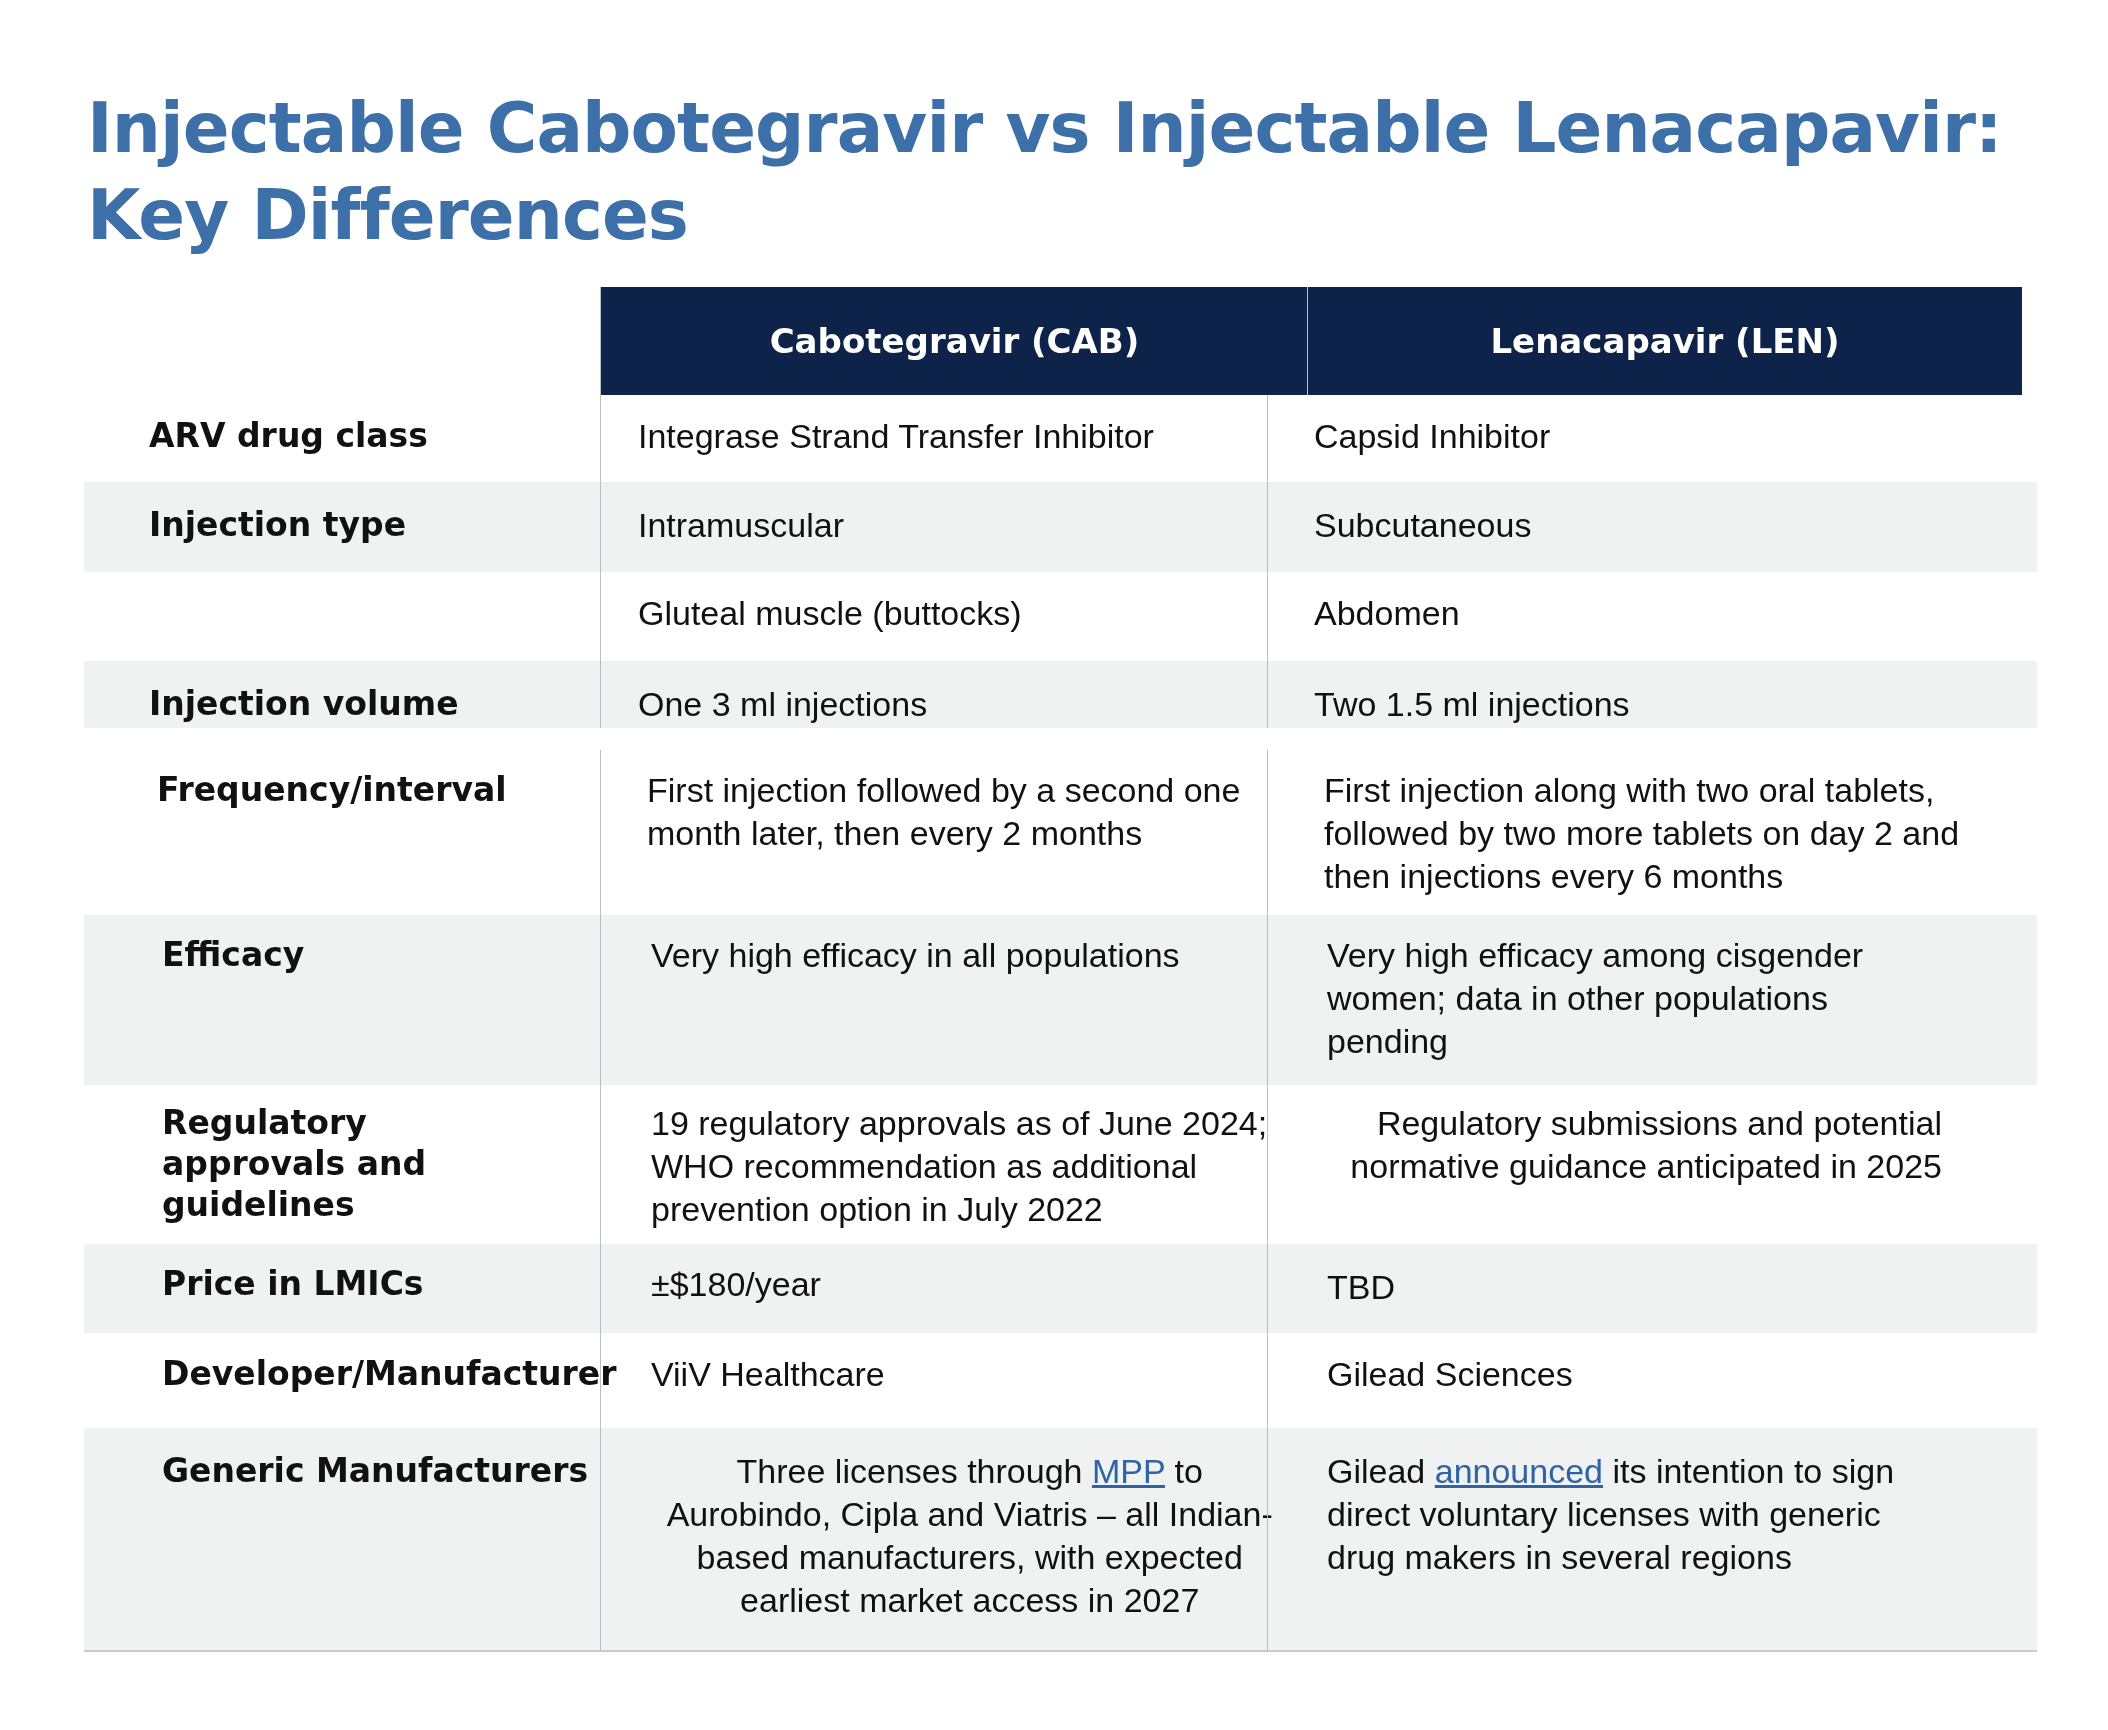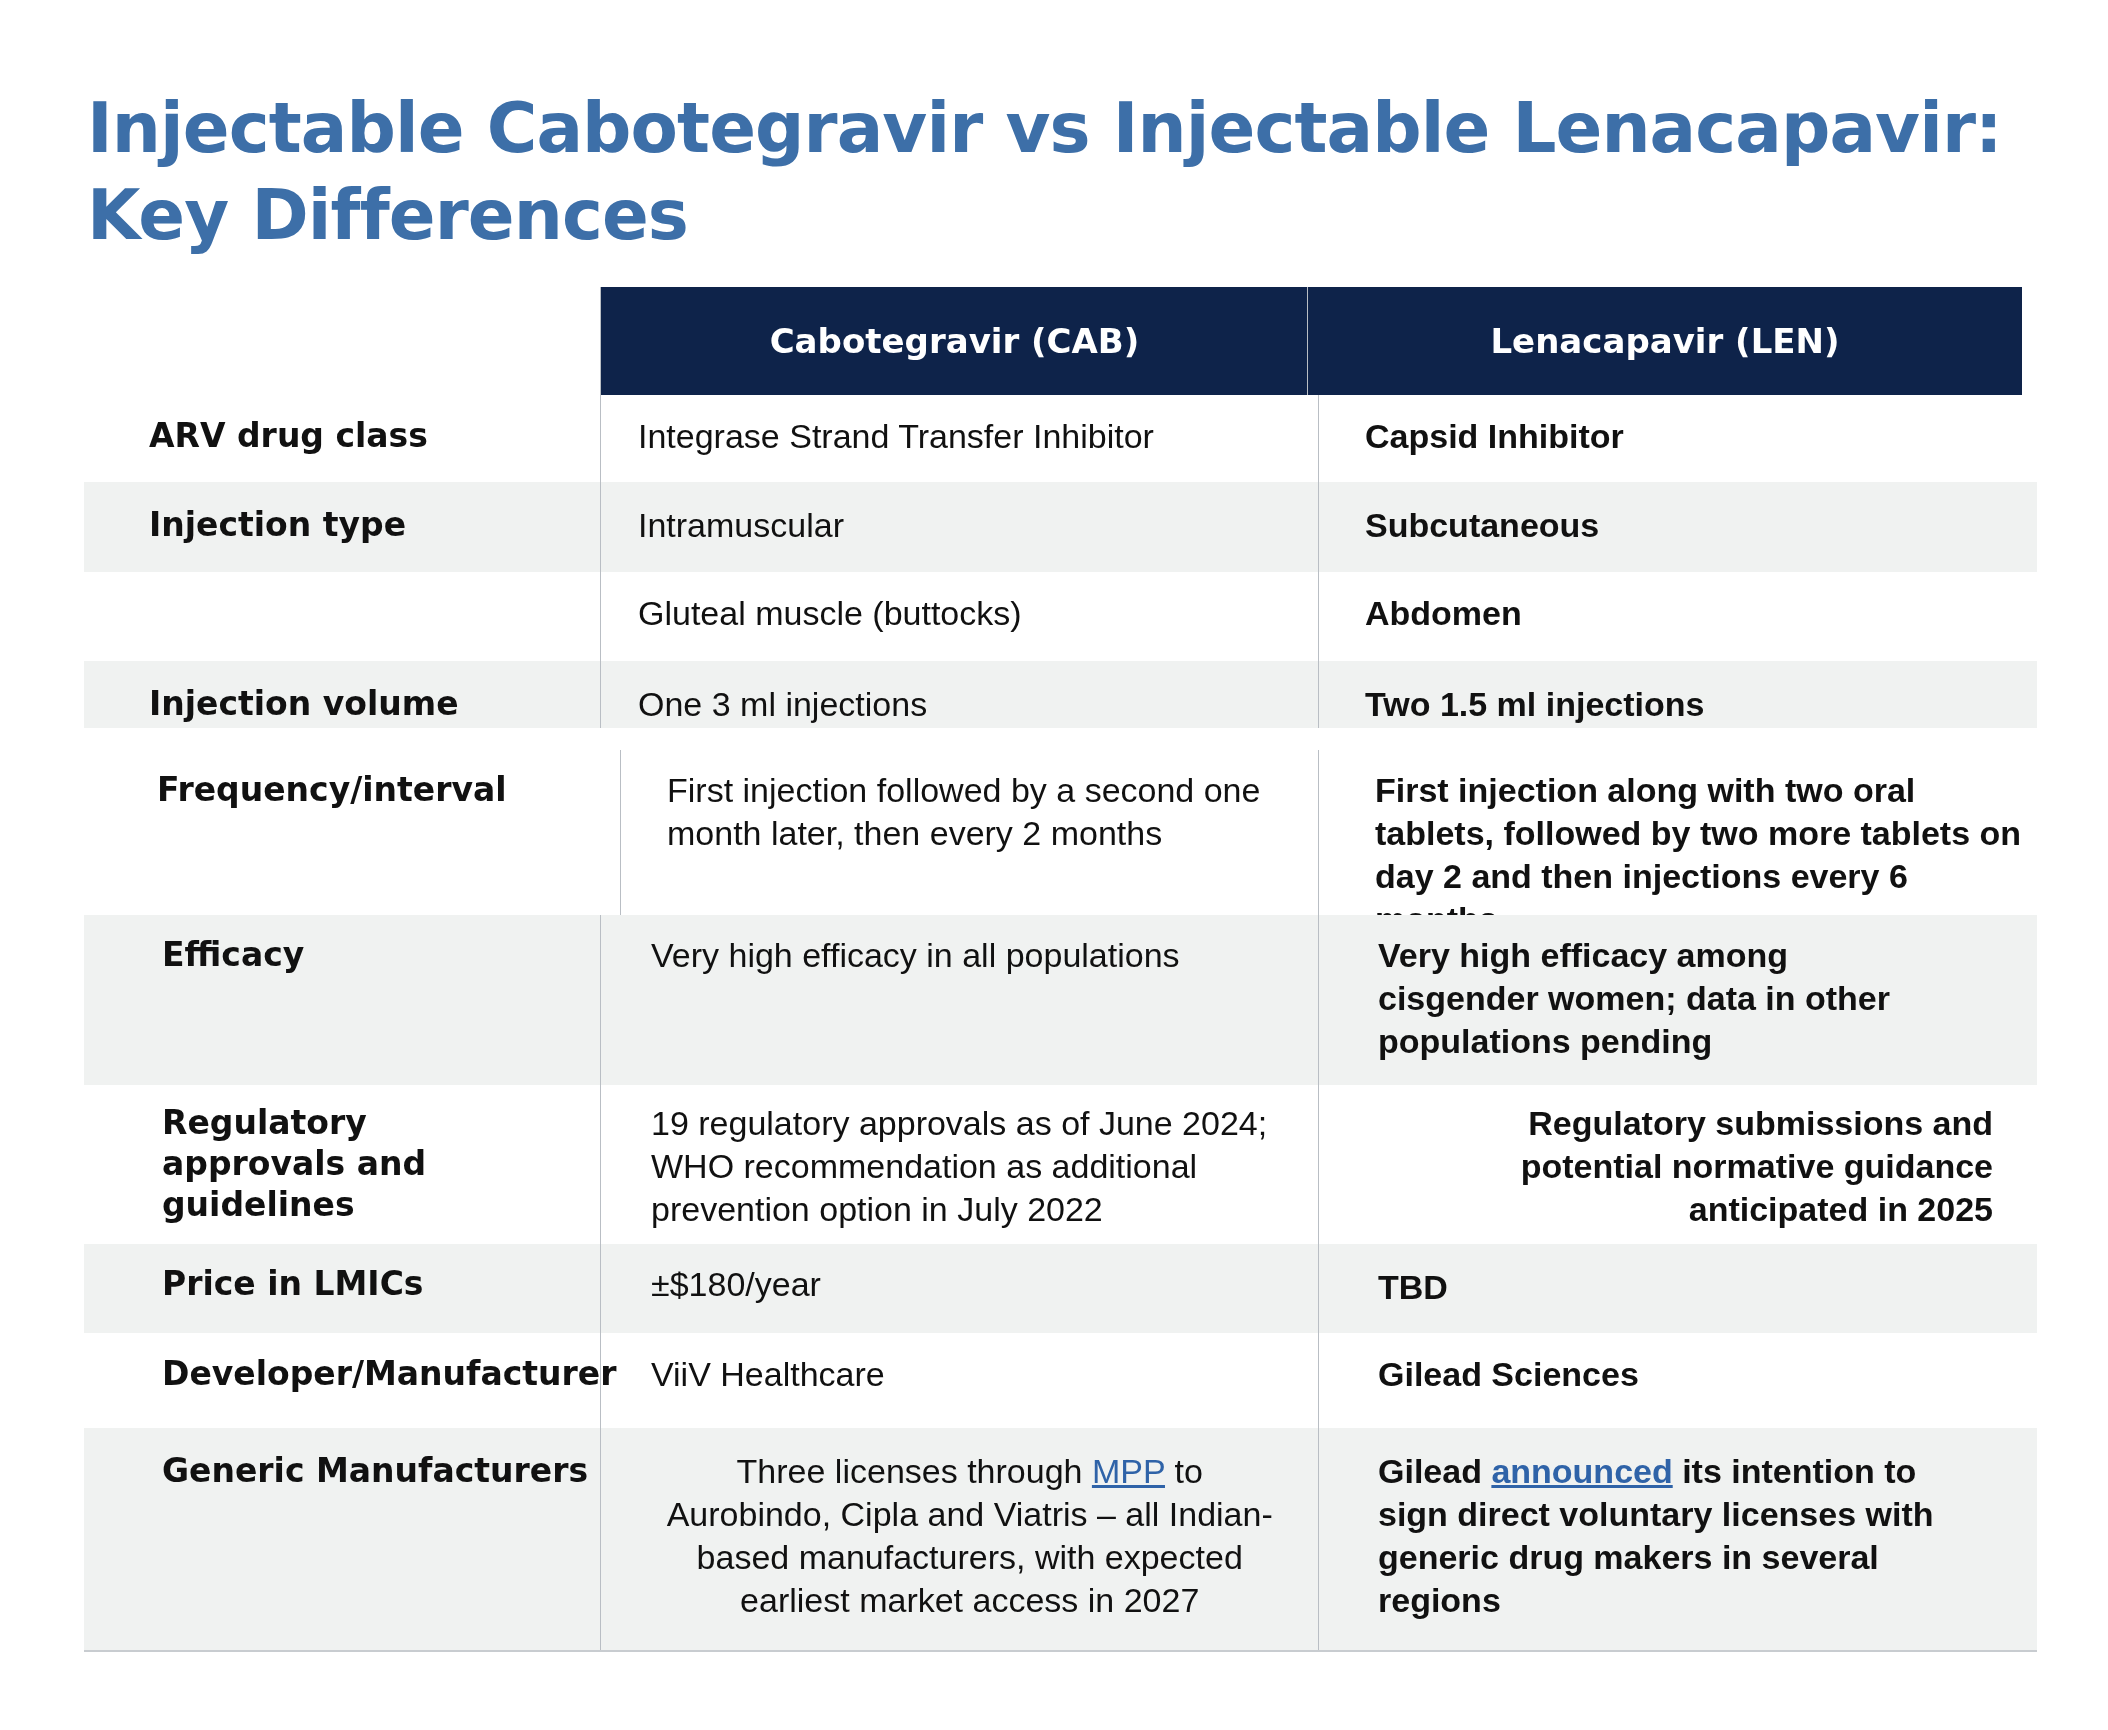--- a/index.html
+++ b/index.html
@@ -21,7 +21,7 @@
   .cell.label { left:0; width:516px; font-family:"DejaVu Sans", sans-serif;
                 font-weight:bold; font-size:33px; line-height:41px; }
   .cell.cab { left:516px; width:707px; border-left:1.9px solid #b9bec4; }
-  .cell.len { left:1234px; width:731px; border-left:1.9px solid #b9bec4;font-weight:bold; }
+  .cell.len { left:1183px; width:731px; border-left:1.9px solid #b9bec4; }
   .link { color:#2f63a8; text-decoration:underline; }
   .bottom-line { position:absolute; left:0; width:1953px; height:1.9px; background:#c8ccd0; }
 </style>

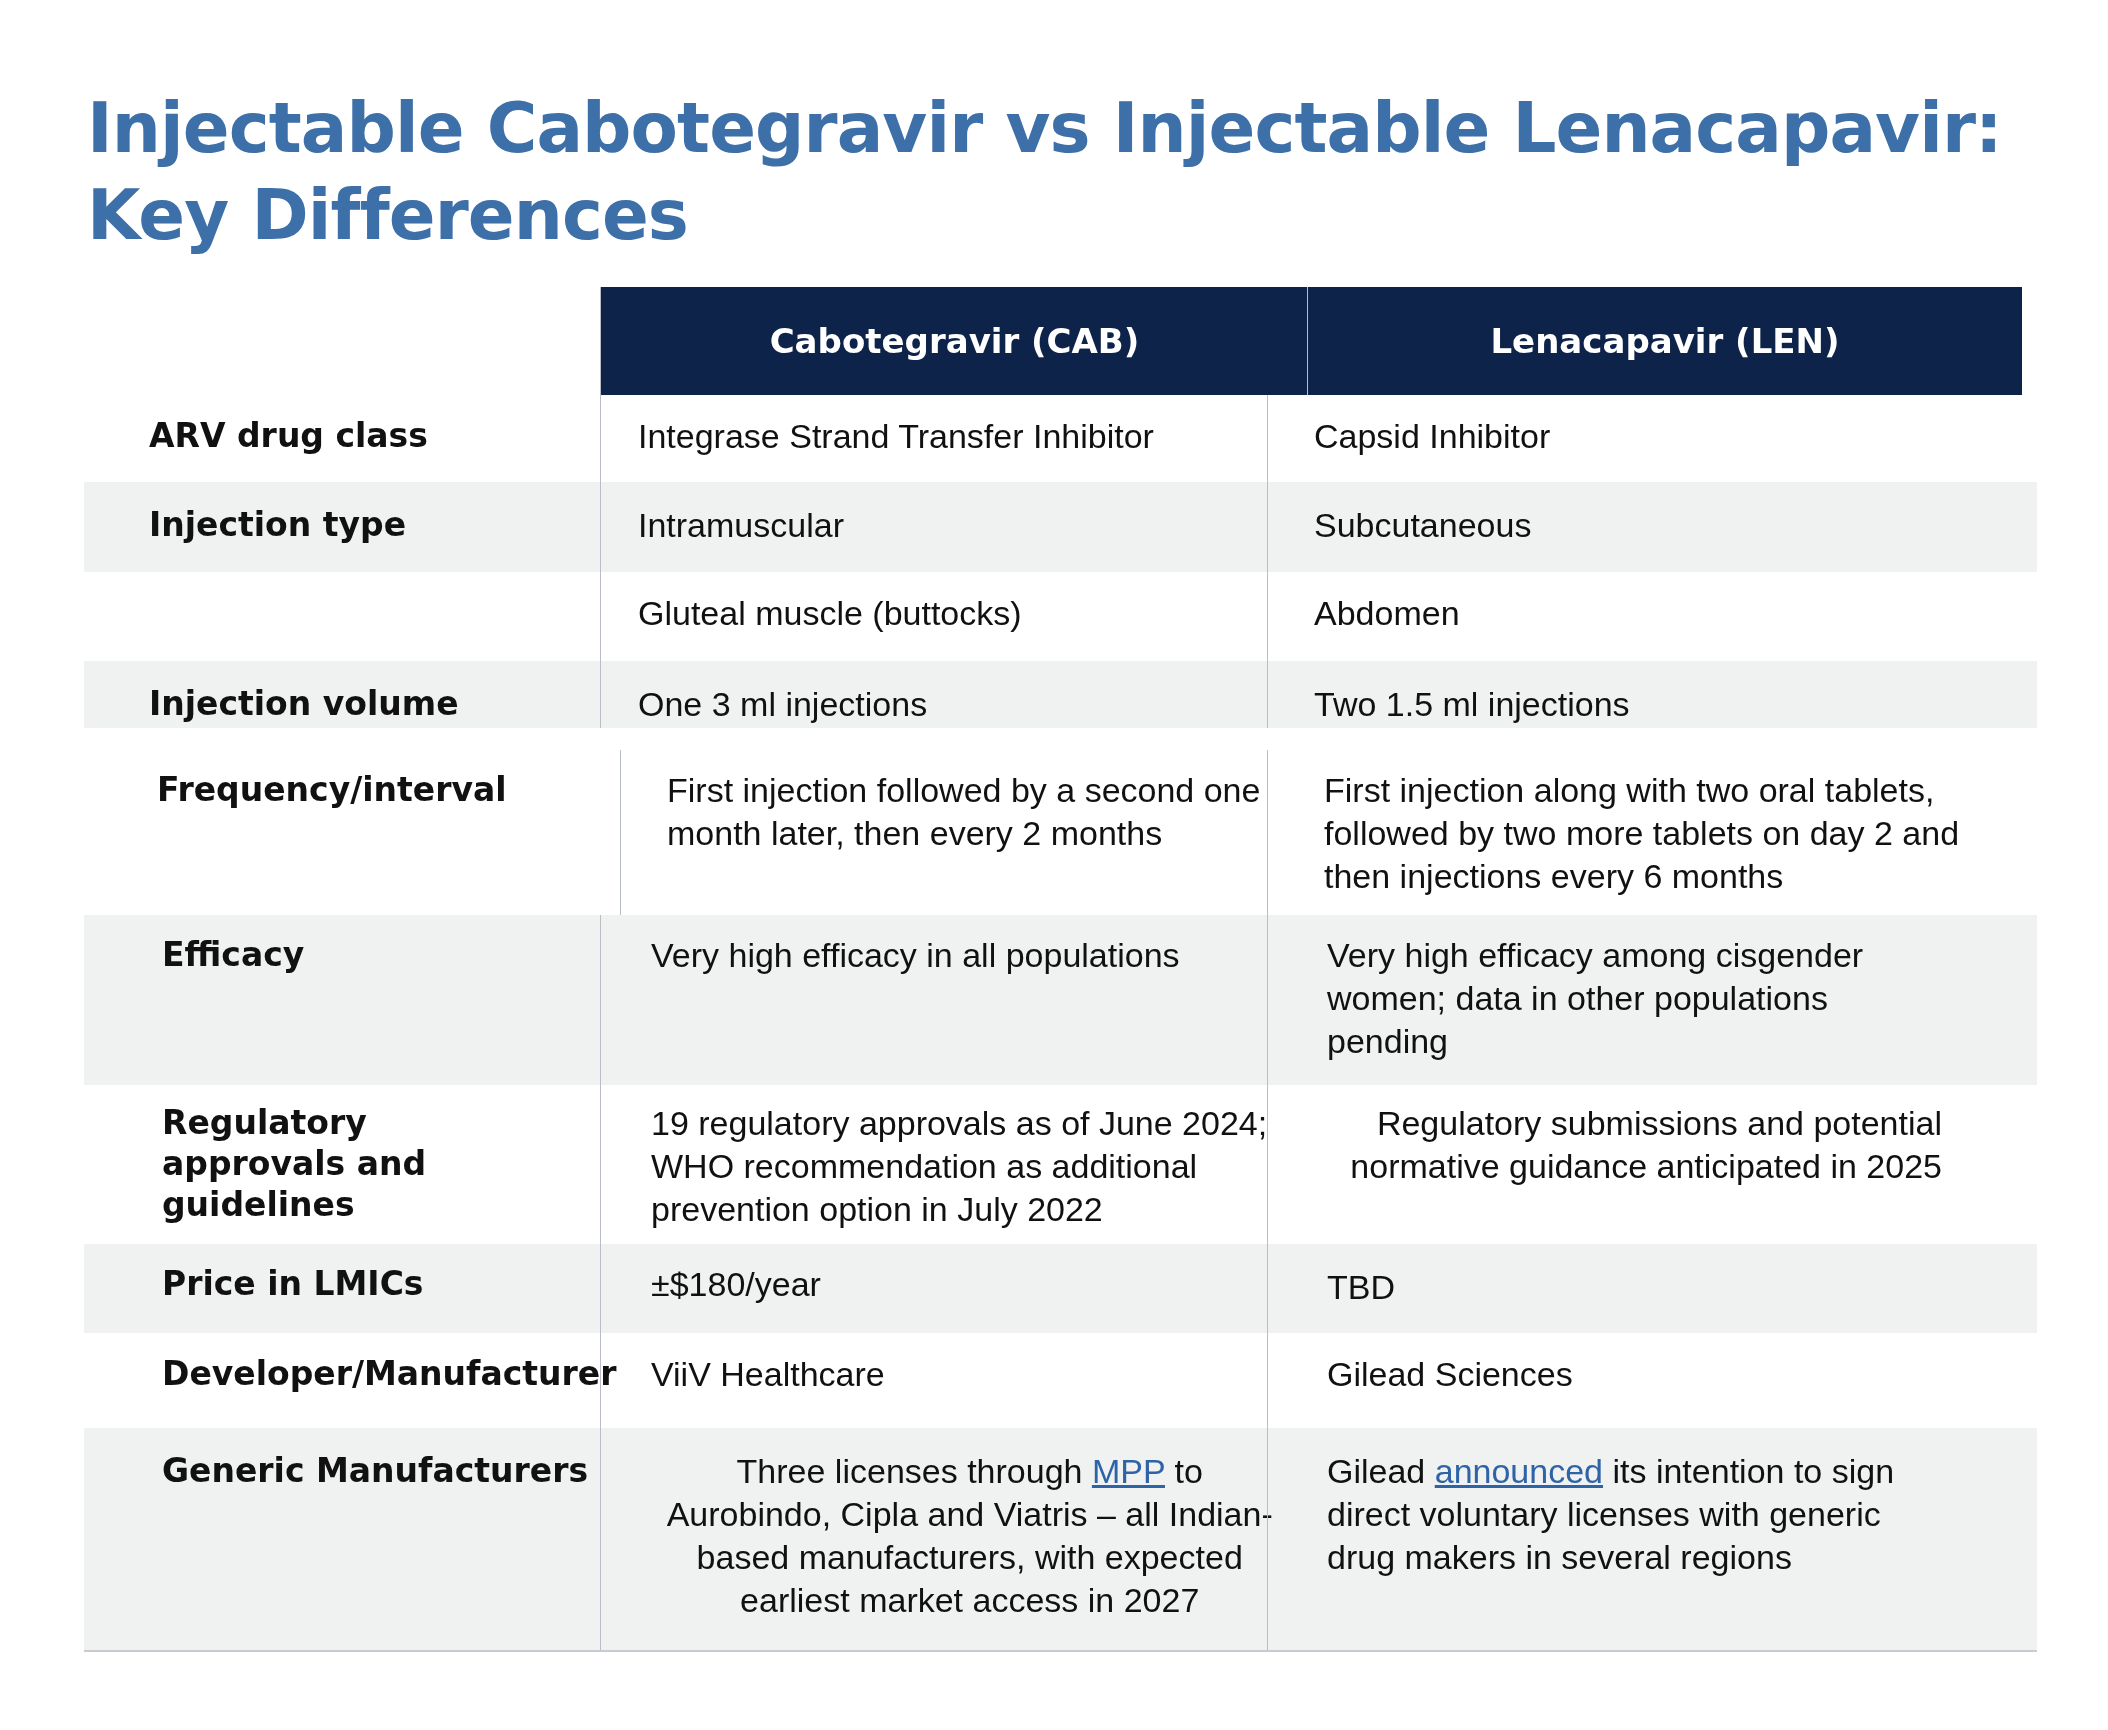--- a/index.html
+++ b/index.html
@@ -62,7 +62,7 @@
 
   <div class="row" style="top:463px;height:165px;">
     <div class="cell label" style="padding:18.6px 0 0 73px;">Frequency/interval</div>
-    <div class="cell cab" style="padding:18.6px 37px 0 46px;margin-left:20px;">First injection followed by a second one month later, then every 2 months</div>
+    <div class="cell cab" style="padding:18.6px 37px 0 46px;">First injection followed by a second one month later, then every 2 months</div>
     <div class="cell len" style="padding:18.6px 18.6px 0 56px;">First injection along with two oral tablets, followed by two more tablets on day 2 and then injections every 6 months</div>
   </div>
 

